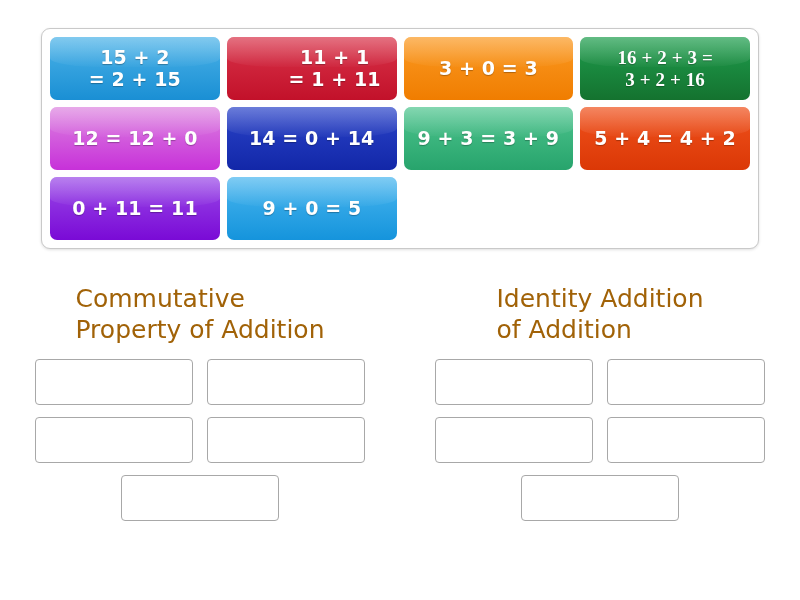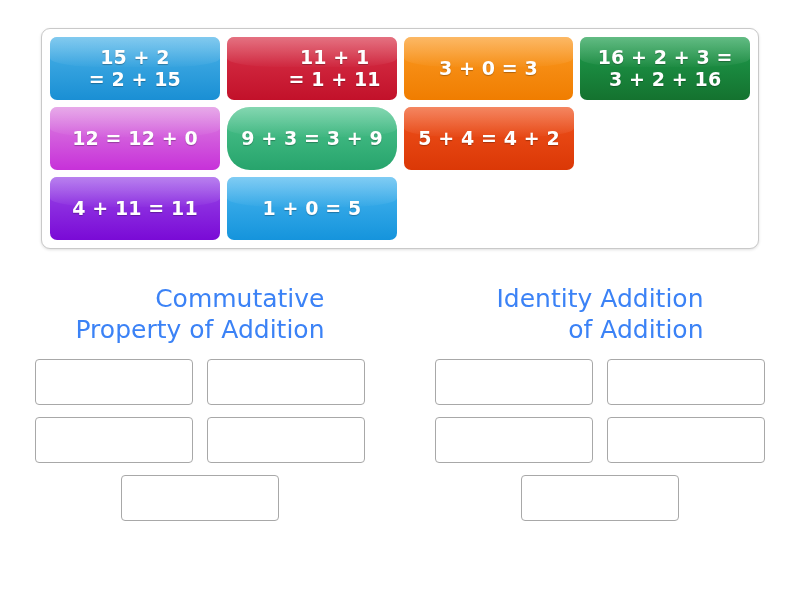--- a/index.html
+++ b/index.html
@@ -155,7 +155,7 @@
           <div class="tile" style="background: linear-gradient(rgb(251, 154, 35) 0%, rgb(240, 125, 0) 100%);">
             <span class="tile-text">3 + 0 = 3</span>
           </div>
-          <div class="tile" style="background: linear-gradient(rgb(31, 158, 78) 0%, rgb(20, 114, 47) 100%);">
+          <div class="tile" style="background: linear-gradient(rgb(31, 158, 78) 0%, rgb(20, 114, 47) 100%); font-family: Liberation Serif, serif;">
             <span class="tile-text">16 + 2 + 3 =
 3 + 2 + 16</span>
           </div>

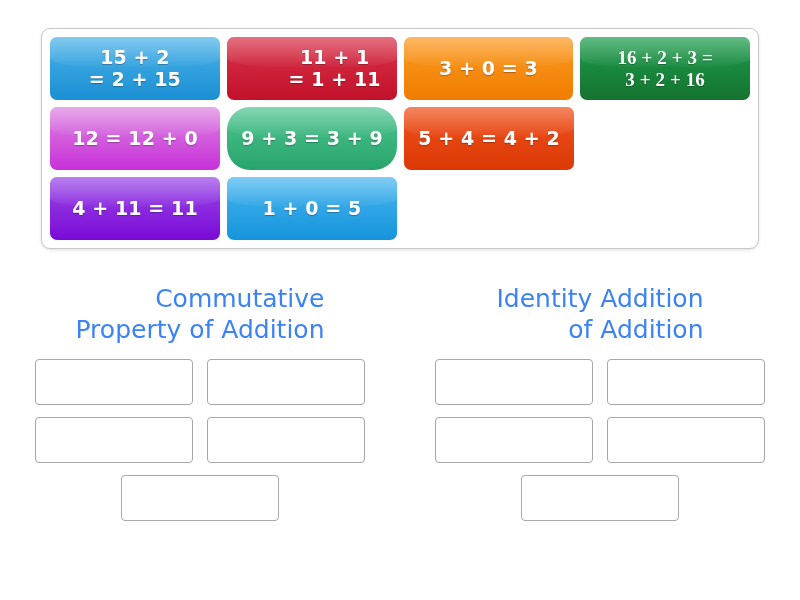--- a/index.html
+++ b/index.html
@@ -164,6 +164,9 @@
           <div class="tile" style="background: linear-gradient(rgb(221, 133, 224) 0%, rgb(199, 49, 217) 100%);">
             <span class="tile-text">12 = 12 + 0</span>
           </div>
+          <div class="tile" style="background: linear-gradient(rgb(43, 68, 201) 0%, rgb(18, 39, 168) 100%);">
+            <span class="tile-text">14 = 0 + 14</span>
+          </div>
           <div class="tile" style="background: linear-gradient(rgb(79, 197, 143) 0%, rgb(39, 164, 108) 100%); border-radius: 23px;">
             <span class="tile-text">9 + 3 = 3 + 9</span>
           </div>

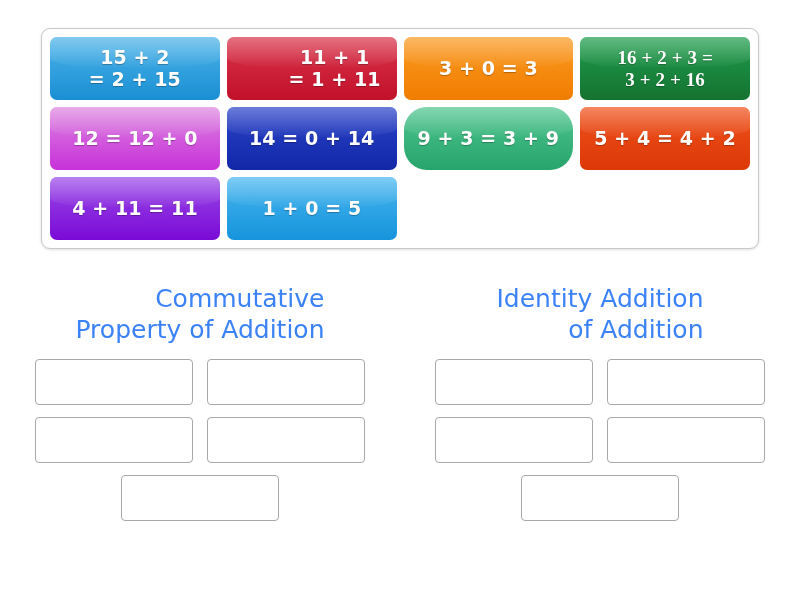--- a/index.html
+++ b/index.html
@@ -167,7 +167,7 @@
           <div class="tile" style="background: linear-gradient(rgb(43, 68, 201) 0%, rgb(18, 39, 168) 100%);">
             <span class="tile-text">14 = 0 + 14</span>
           </div>
-          <div class="tile" style="background: linear-gradient(rgb(79, 197, 143) 0%, rgb(39, 164, 108) 100%); border-radius: 23px;">
+          <div class="tile" style="background: linear-gradient(rgb(79, 197, 143) 0%, rgb(39, 164, 108) 100%);">
             <span class="tile-text">9 + 3 = 3 + 9</span>
           </div>
           <div class="tile" style="background: linear-gradient(rgb(240, 82, 29) 0%, rgb(219, 56, 6) 100%);">

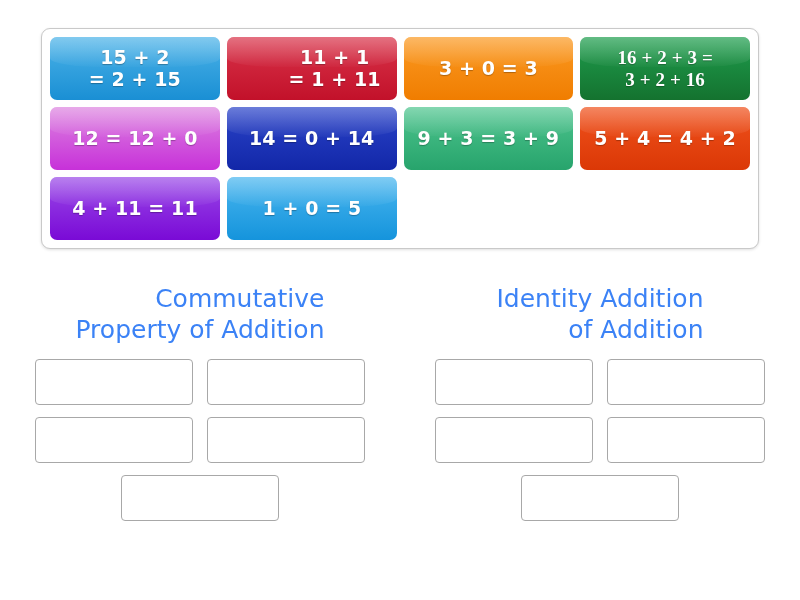--- a/index.html
+++ b/index.html
@@ -176,7 +176,7 @@
         </div>
         <div class="tray-row">
           <div class="tile" style="background: linear-gradient(rgb(154, 74, 232) 0%, rgb(122, 10, 214) 100%);">
-            <span class="tile-text">4 + 11 = 11</span>
+            <span class="tile-text">0 + 11 = 11</span>
           </div>
           <div class="tile" style="background: linear-gradient(rgb(73, 182, 239) 0%, rgb(21, 148, 220) 100%);">
             <span class="tile-text">1 + 0 = 5</span>

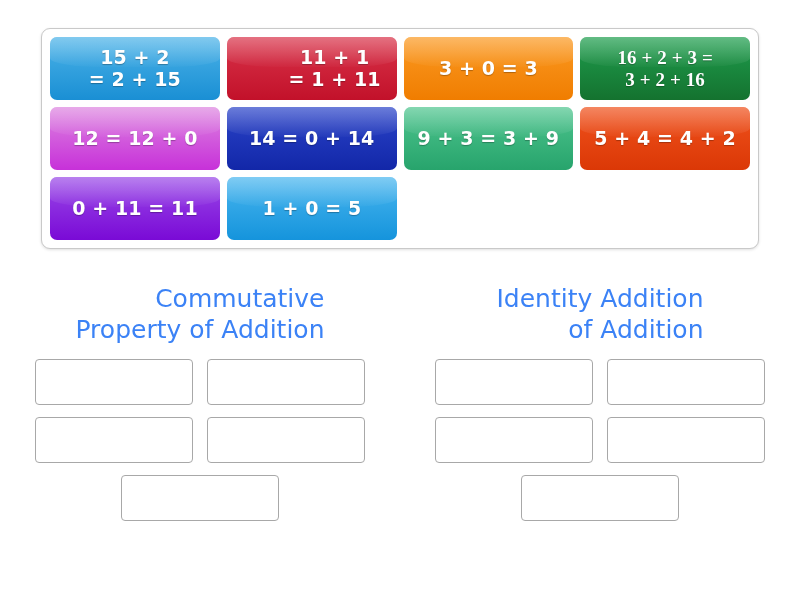--- a/index.html
+++ b/index.html
@@ -179,7 +179,7 @@
             <span class="tile-text">0 + 11 = 11</span>
           </div>
           <div class="tile" style="background: linear-gradient(rgb(73, 182, 239) 0%, rgb(21, 148, 220) 100%);">
-            <span class="tile-text">1 + 0 = 5</span>
+            <span class="tile-text">9 + 0 = 5</span>
           </div>
         </div>
       </div>

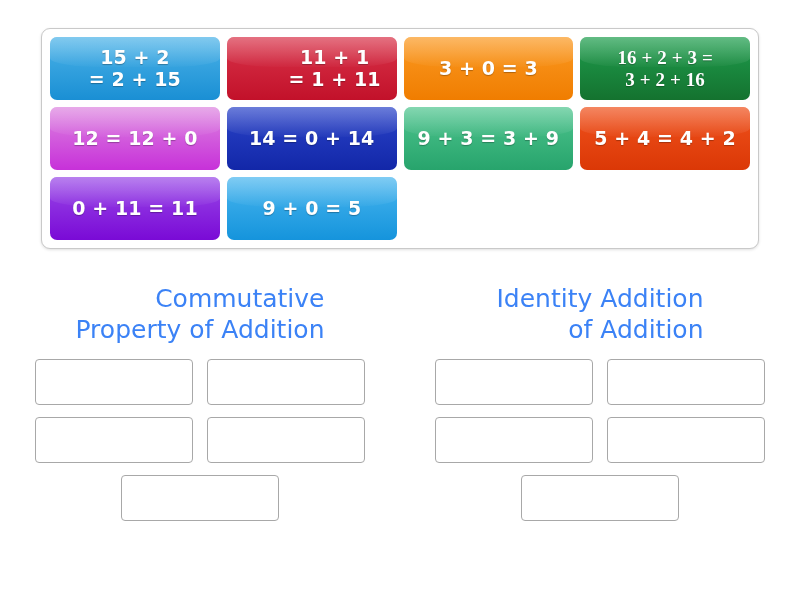--- a/index.html
+++ b/index.html
@@ -109,8 +109,8 @@
   .group-title {
     font-size: 25px;
     line-height: 1.22;
-    color: #3b82f6;
-    text-align: right;
+    color: #a16207;
+    text-align: left;
     font-weight: normal;
     margin: 0;
     padding: 12px 6px 4px 6px;

